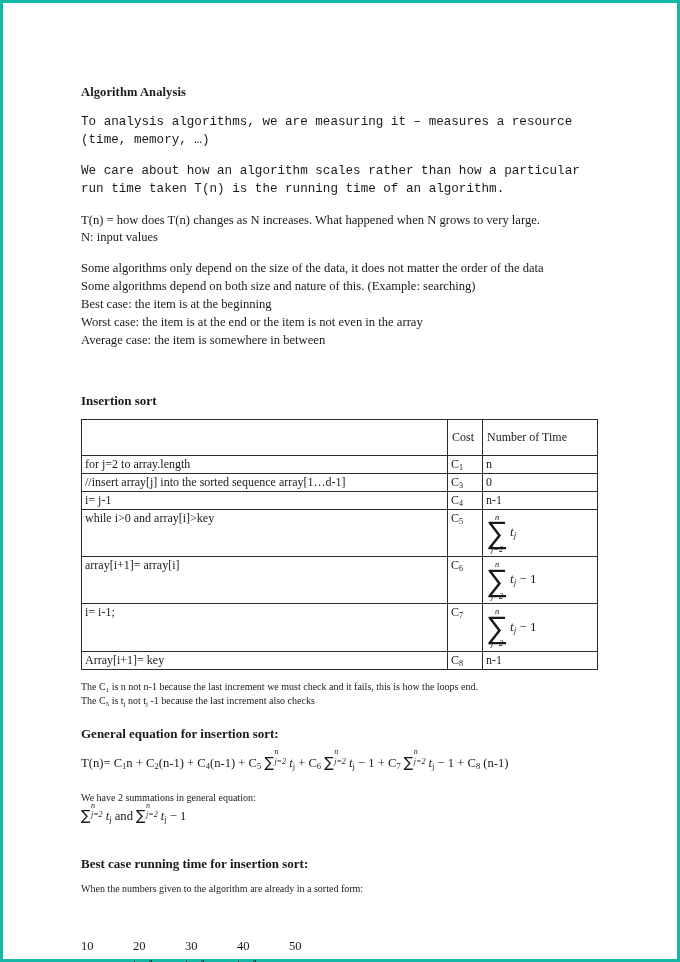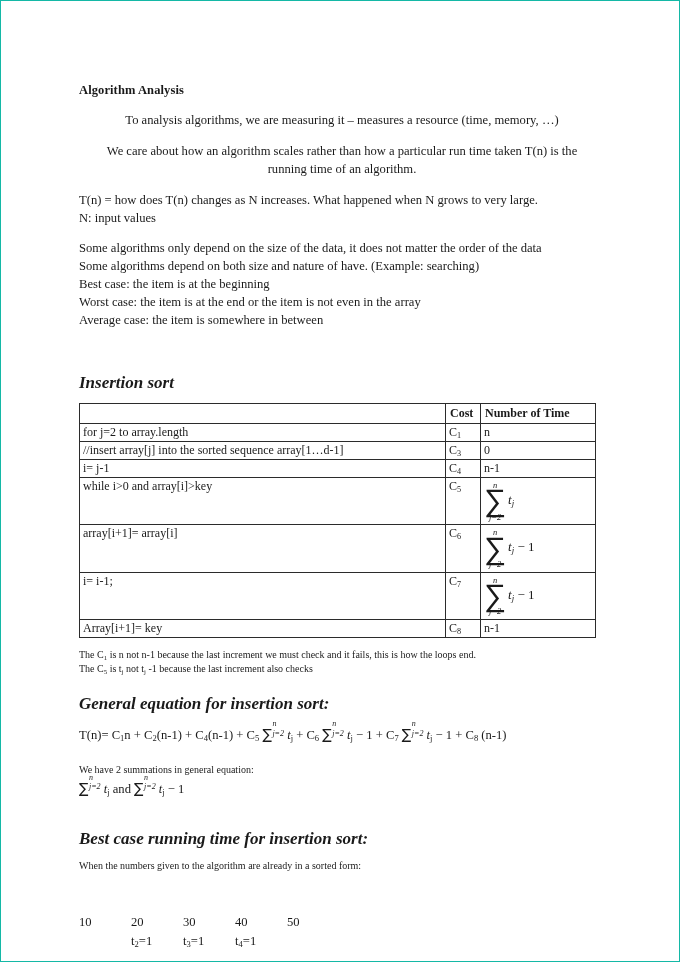--- a/index.html
+++ b/index.html
@@ -22,7 +22,7 @@
     height: 962px;
     background: #ffffff;
     box-sizing: border-box;
-    border: 1px solid #14b8a6;
+    border: 3px solid #14b8a6;
   }
   .content {
     position: absolute;

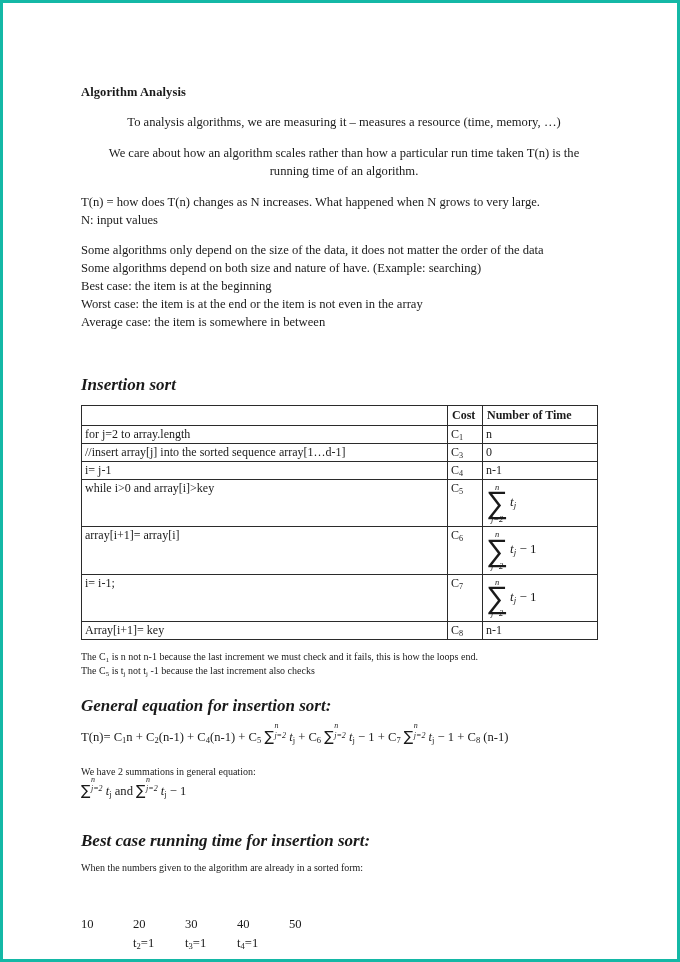--- a/index.html
+++ b/index.html
@@ -39,8 +39,9 @@
   p.para {
     font-size: 12.6px;
     line-height: 1.42;
-    margin: 0 0 13px 8px;
-    text-align: center;
+    margin: 0 0 13px 0;
+    text-align: left;
+    font-family: Liberation Mono, monospace;
   }
   .tight-block {
     margin: 0 0 13px 0;

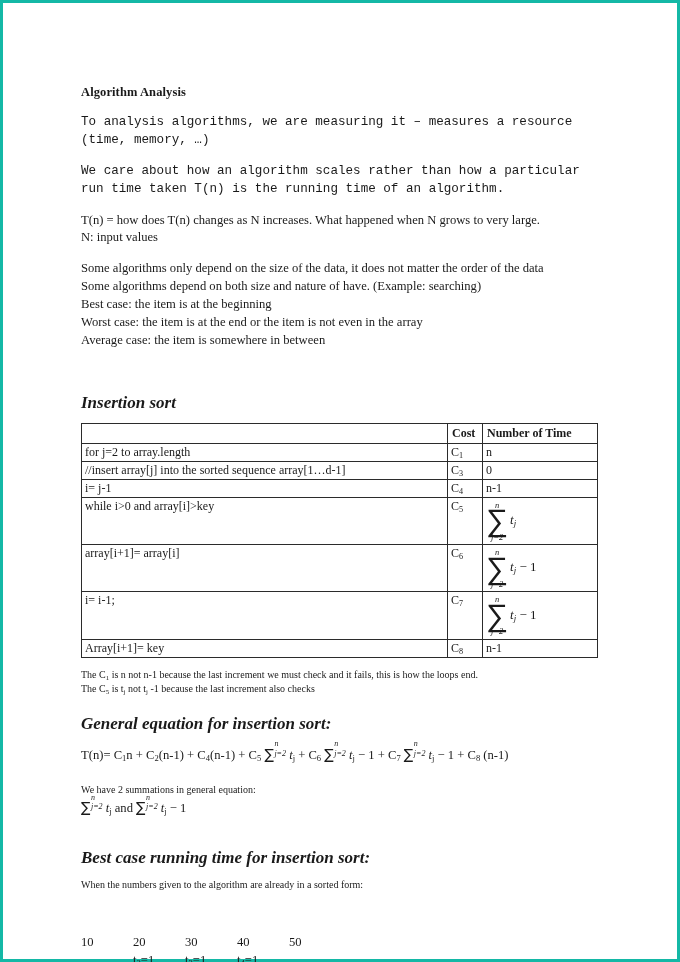--- a/index.html
+++ b/index.html
@@ -201,7 +201,7 @@
 
     <div class="tight-block">
       <div class="line">Some algorithms only depend on the size of the data, it does not matter the order of the data</div>
-      <div class="line">Some algorithms depend on both size and nature of have. (Example: searching)</div>
+      <div class="line">Some algorithms depend on both size and nature of this. (Example: searching)</div>
       <div class="line">Best case: the item is at the beginning</div>
       <div class="line">Worst case: the item is at the end or the item is not even in the array</div>
       <div class="line">Average case: the item is somewhere in between</div>

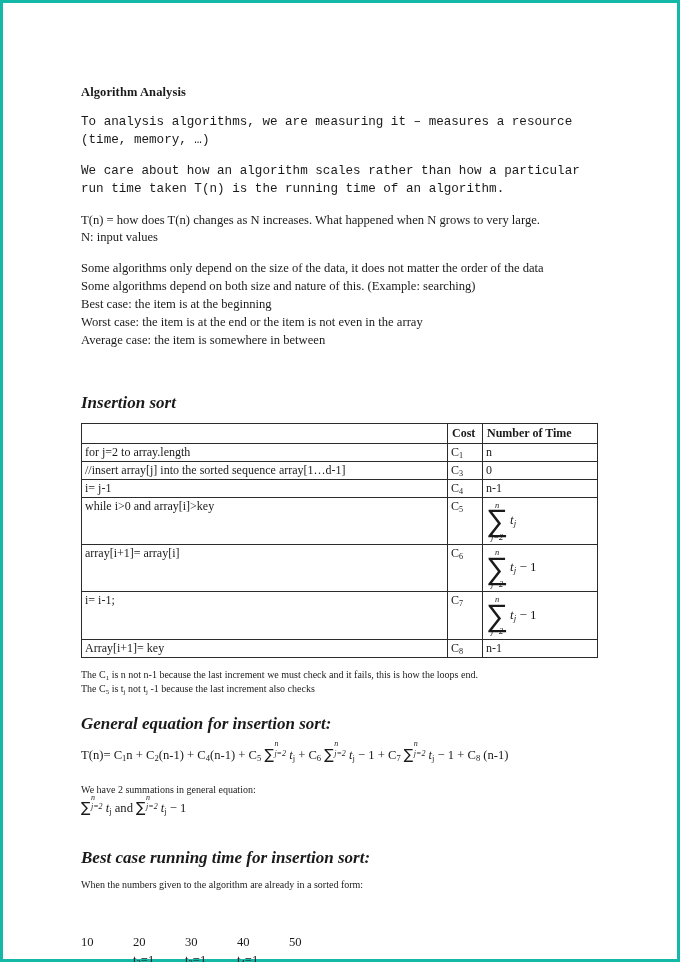--- a/index.html
+++ b/index.html
@@ -51,10 +51,9 @@
     line-height: 1.42;
   }
   h2.section {
-    font-size: 17px;
+    font-size: 13px;
     font-weight: bold;
     margin: 0 0 10px 0;
-    font-style: italic;
   }
   .spacer-lg { height: 30px; }
   .spacer-md { height: 18px; }

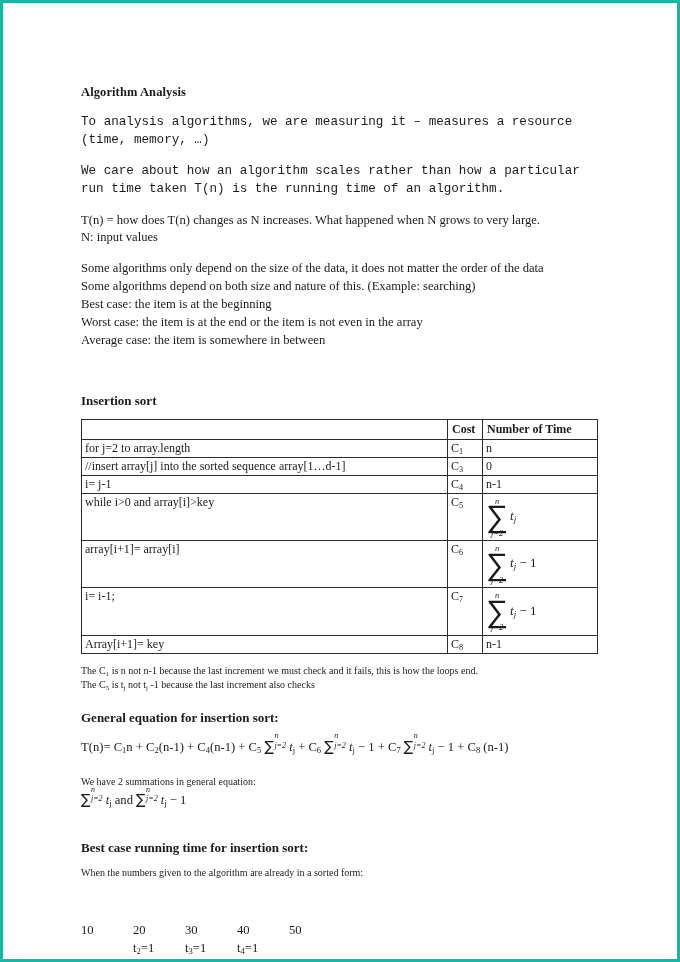--- a/index.html
+++ b/index.html
@@ -75,9 +75,9 @@
     font-weight: normal;
   }
   table.cost-table th {
-    font-weight: bold;
+    font-weight: normal;
     font-size: 12px;
-    padding: 2px 4px;
+    padding: 10px 4px;
     margin-left: 32px;
   }
   col.c-code { width: 366px; }

